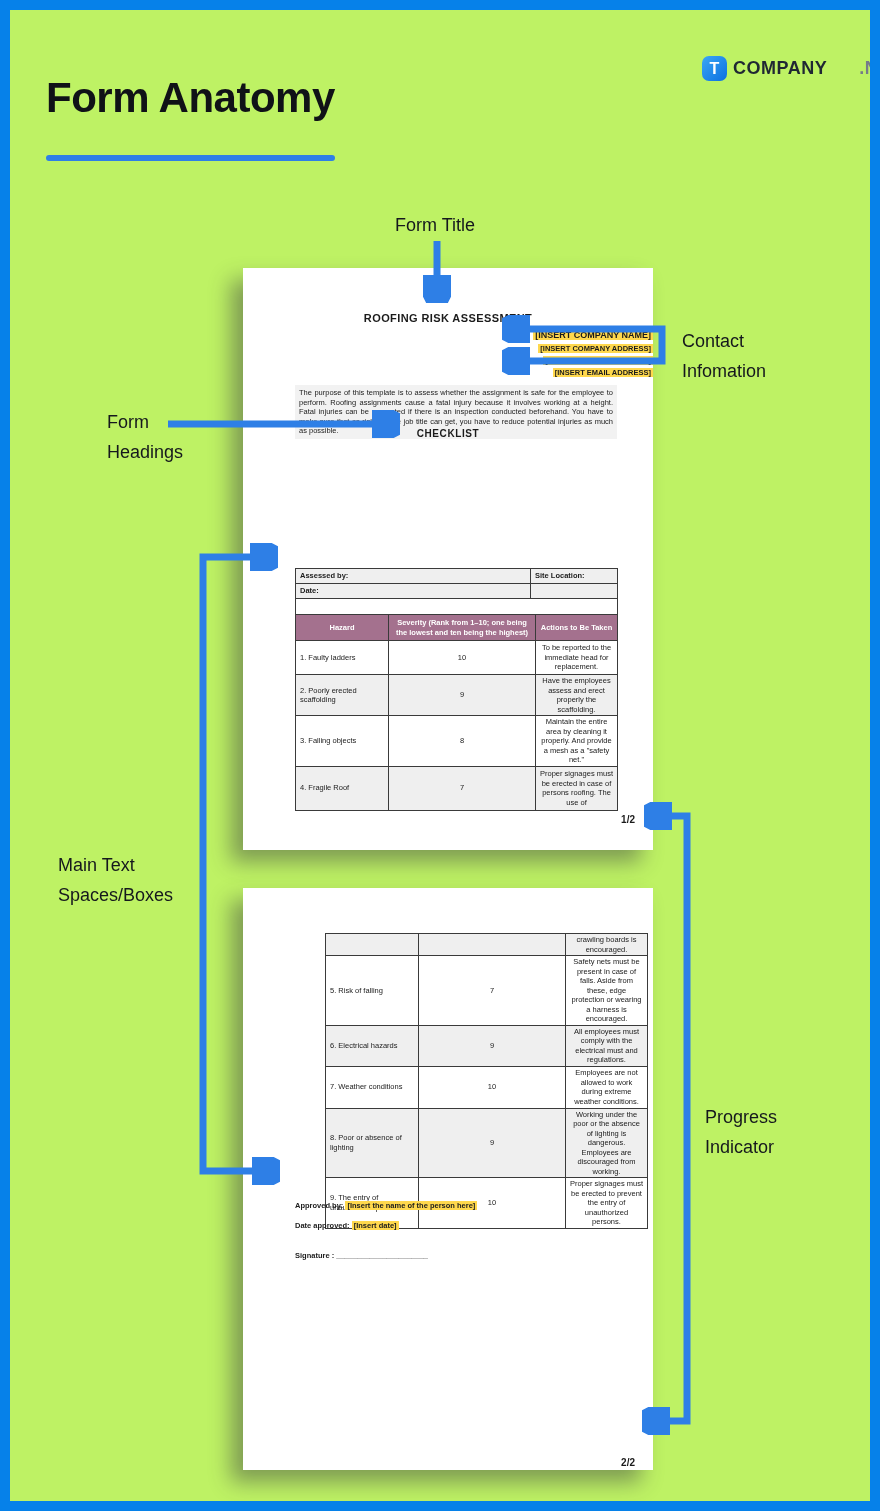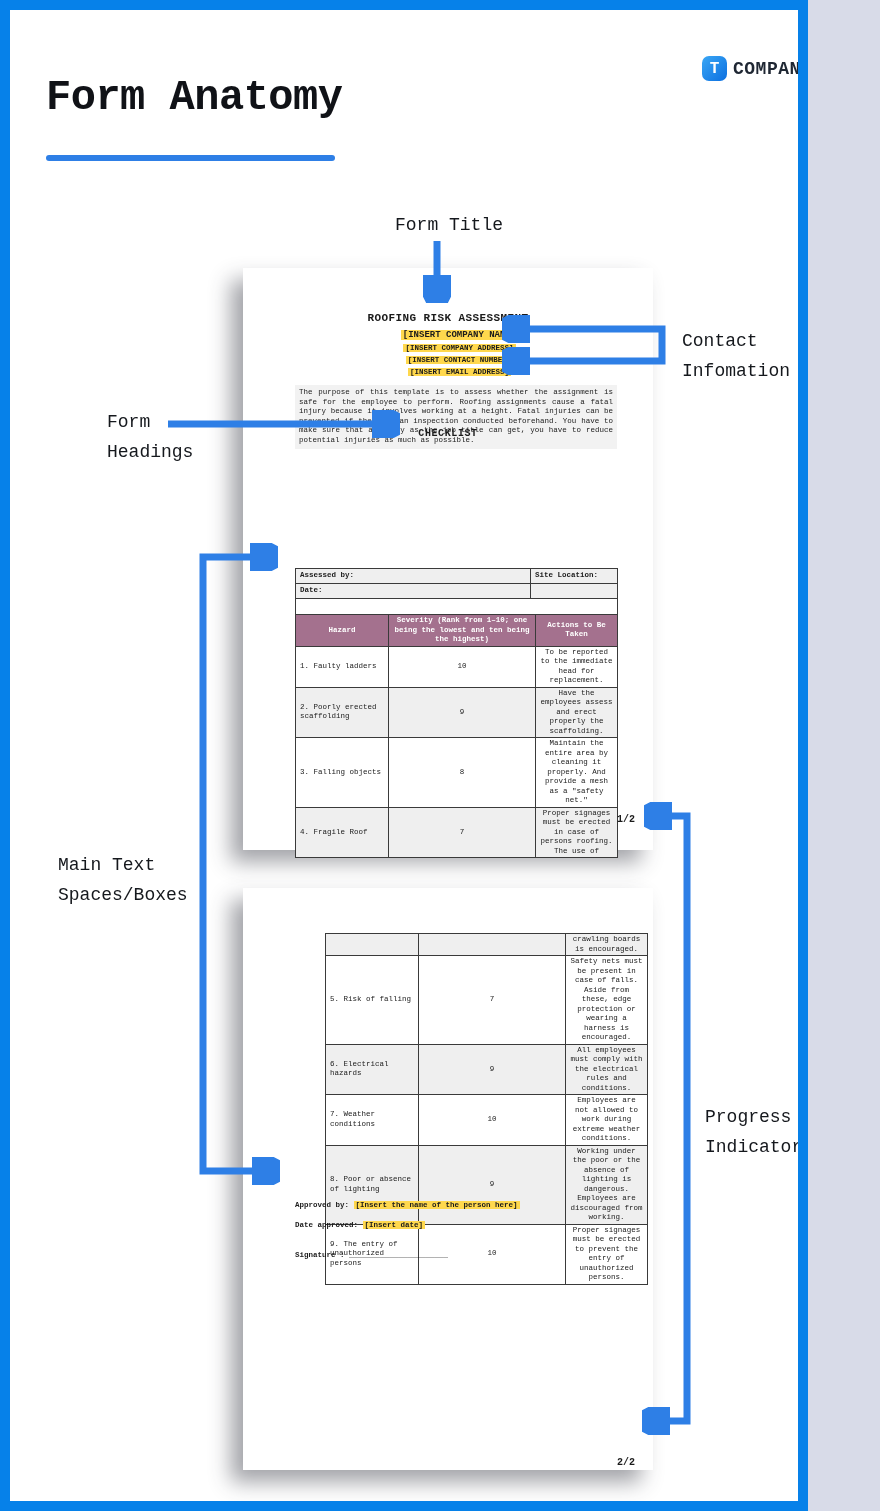--- a/index.html
+++ b/index.html
@@ -5,9 +5,9 @@
   * { margin:0; padding:0; box-sizing:border-box; }
   html,body { background:#d8dbe8; }
   .canvas {
-    position:relative; width:808px; height:1511px;
-    background:#ffffff; border:10px solid #0681e9;
-    font-family:Liberation Mono, monospace; overflow:hidden;
+    position:relative; width:880px; height:1511px;
+    background:#bef264; border:10px solid #0681e9;
+    font-family:Liberation Sans, sans-serif; overflow:hidden;
   }
   
   .page-title { position:absolute; left:36px; top:64px; font-size:42px; font-weight:bold; color:#101217; letter-spacing:-0.5px; }

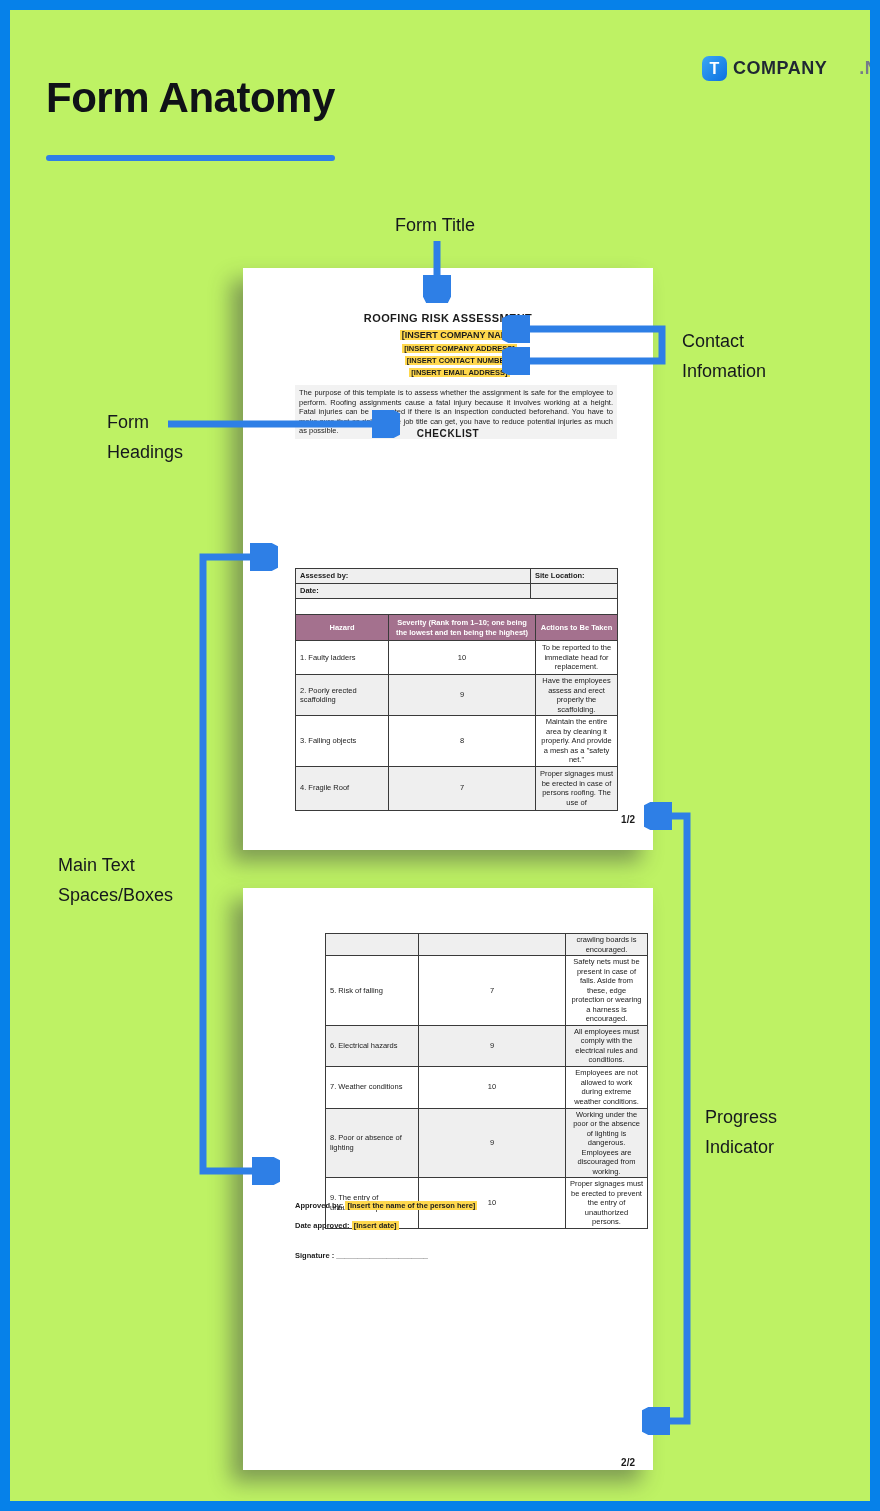--- a/index.html
+++ b/index.html
@@ -32,7 +32,7 @@
     box-shadow:-12px 12px 20px rgba(48,52,62,0.45); color:#1b1b1b; }
   .sheet1 { top:258px; } .sheet2 { top:878px; }
   .doc-title { position:absolute; top:44px; left:0; width:100%; text-align:center; font-size:11px; font-weight:bold; letter-spacing:0.4px; }
-  .contact-block { position:absolute; top:61px; left:0; width:100%; text-align:center;padding-left:23px; }
+  .contact-block { position:absolute; top:61px; left:0; width:100%; text-align:right;padding-left:23px; }
   .contact-block div { margin-bottom:1px; }
   .hl { background:#ffd84d; padding:0 2px; font-weight:bold; }
   .cl-0 { font-size:9px; line-height:13px; }

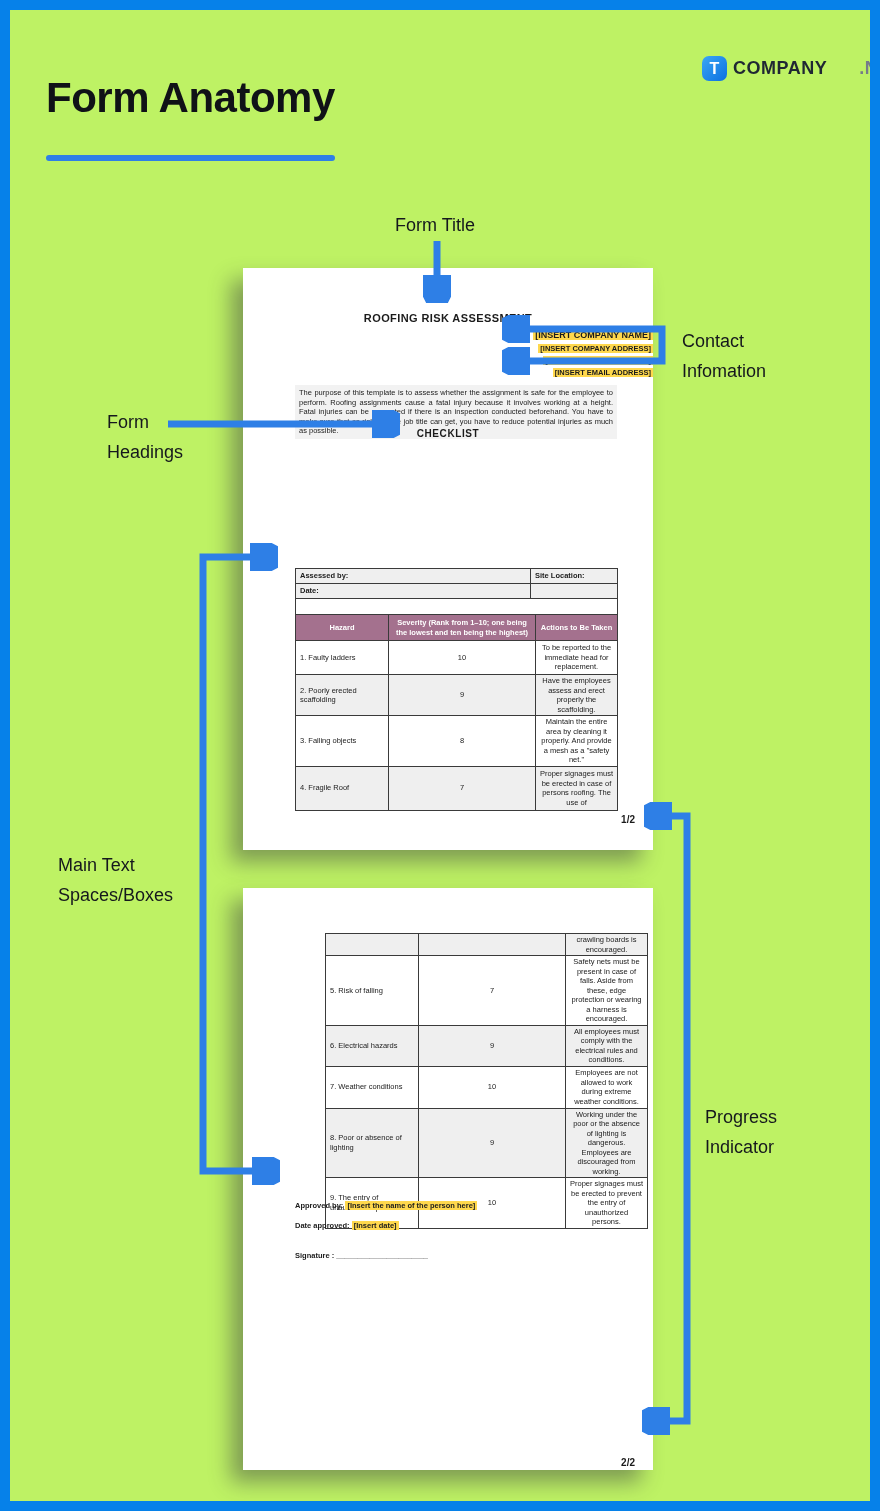--- a/index.html
+++ b/index.html
@@ -197,7 +197,7 @@
       <tr class="r2 alt">
         <td class="hz">6. Electrical hazards</td>
         <td class="sv">9</td>
-        <td class="ac">All employees must comply with the electrical rules and conditions.</td>
+        <td class="ac">All employees must comply with the electrical must and regulations.</td>
       </tr>
       <tr class="r3">
         <td class="hz">7. Weather conditions</td>

